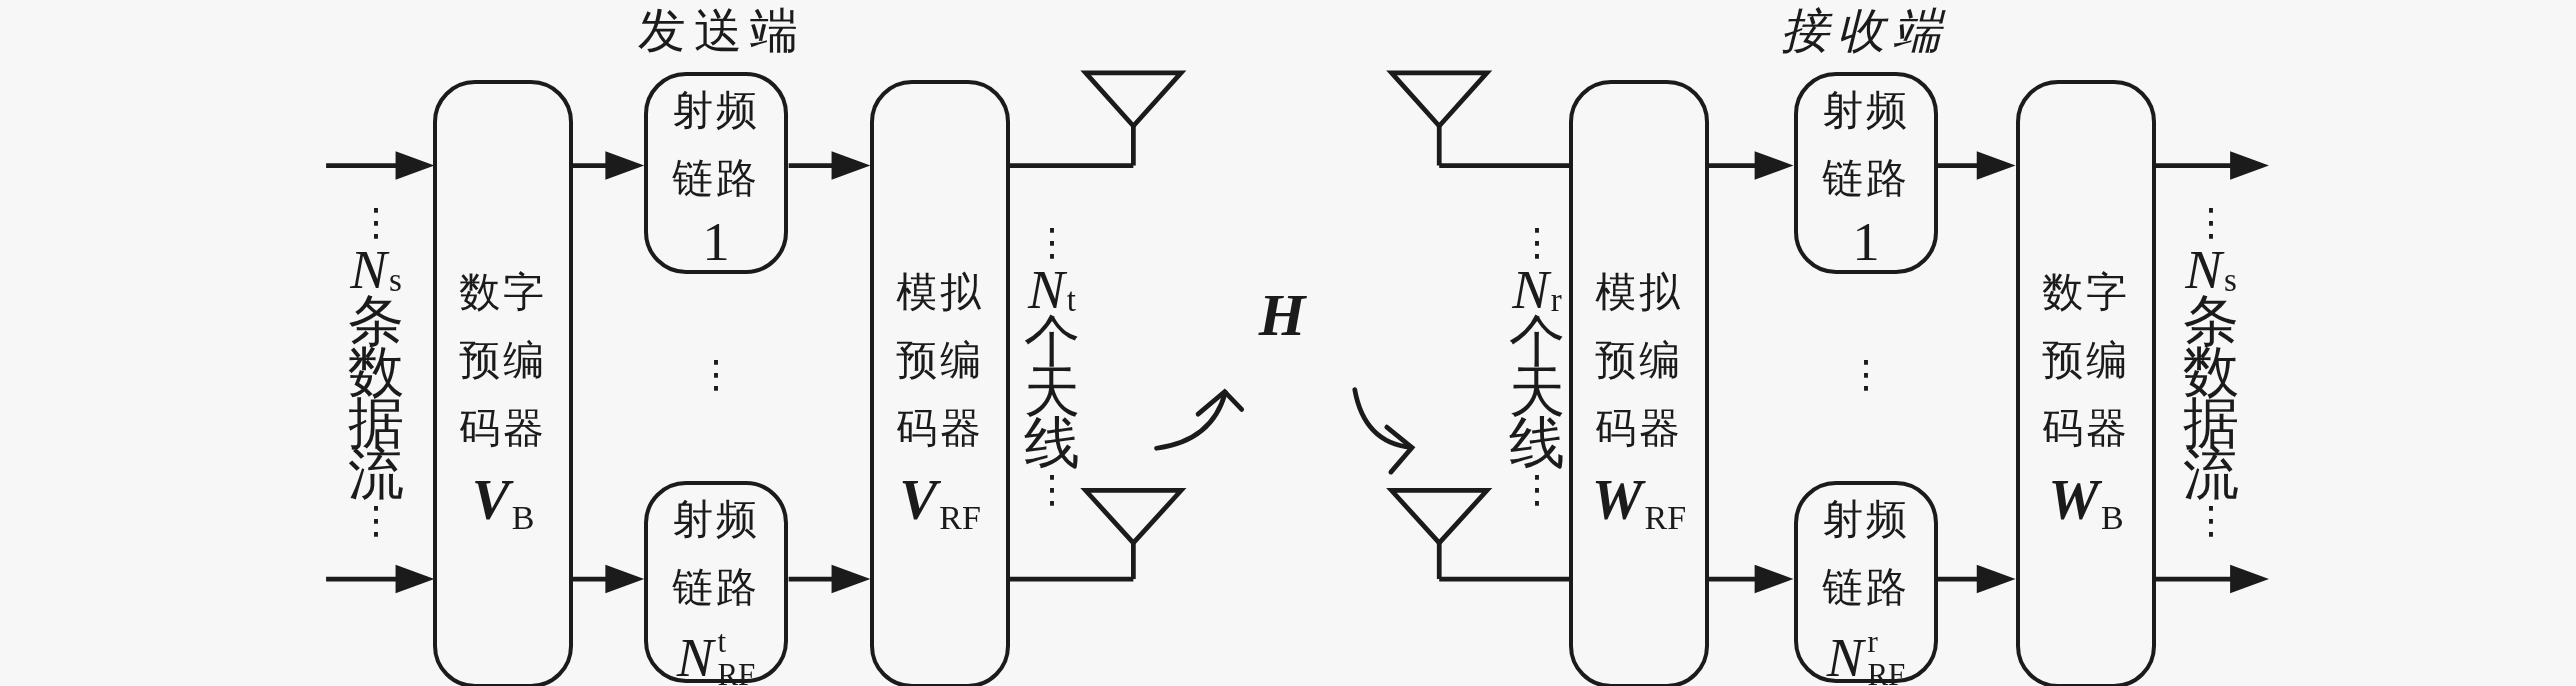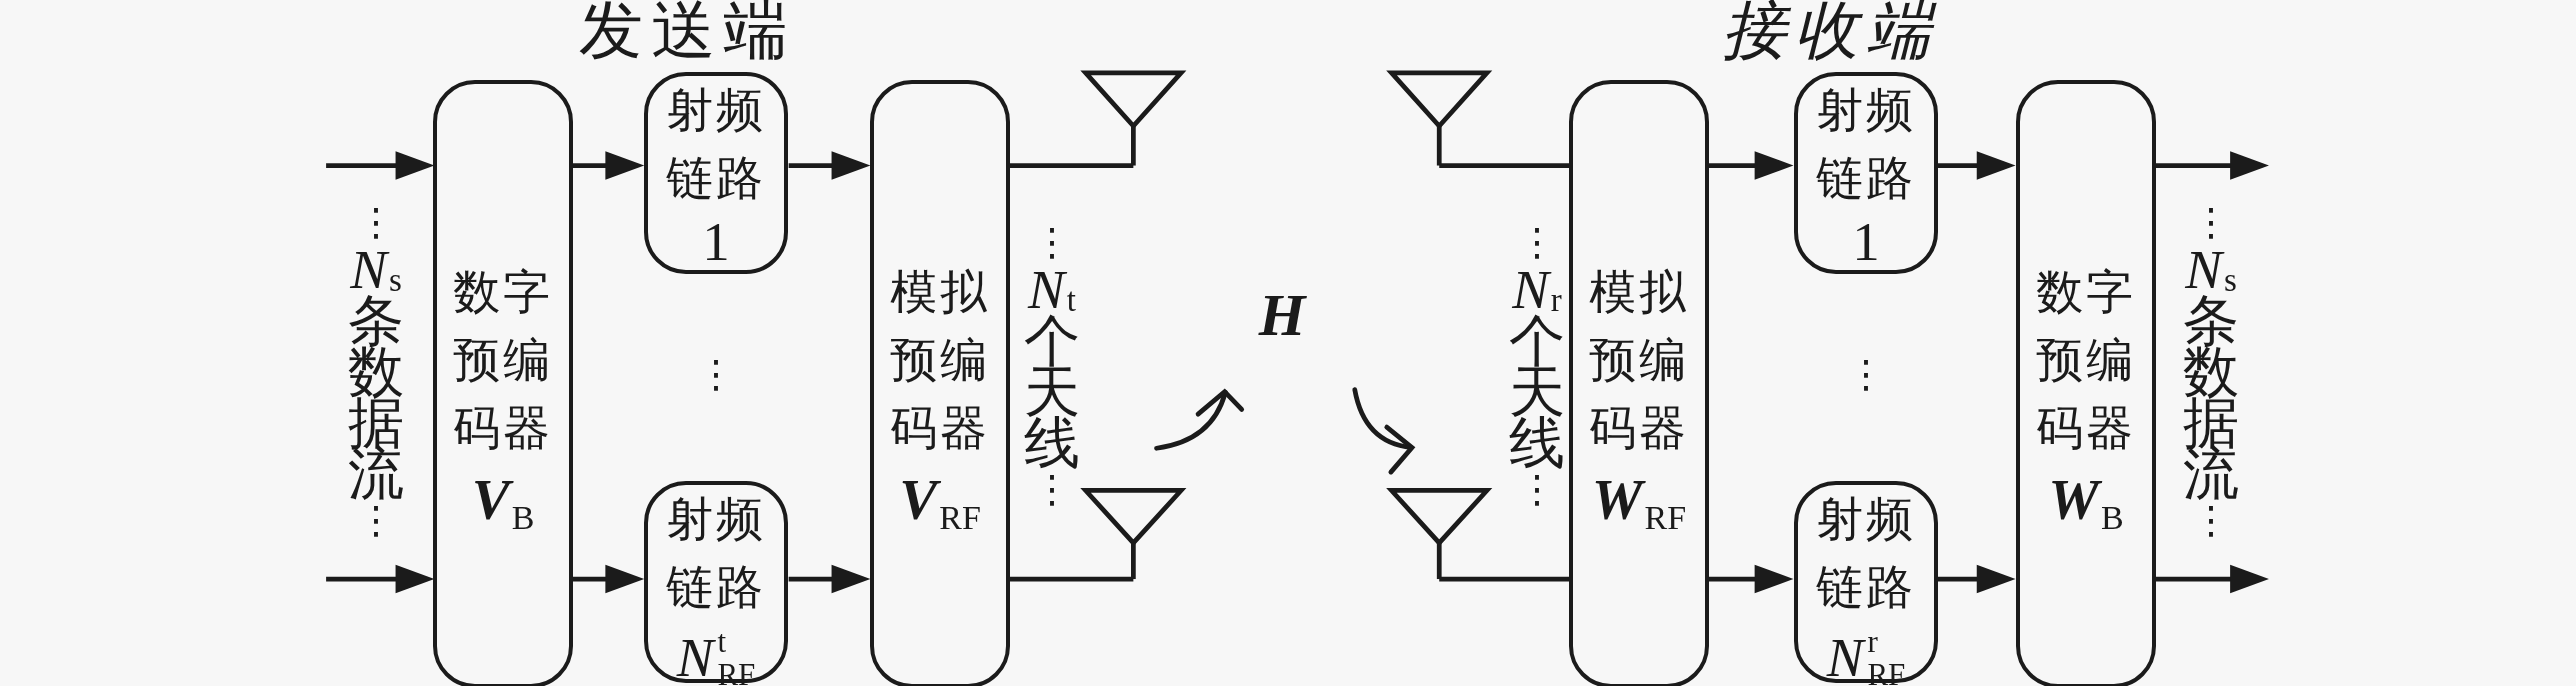--- a/index.html
+++ b/index.html
@@ -27,7 +27,7 @@
   .vcol .nsym .m-base{font-style:italic;font-size:55px;}
   .vcol .nsym .m-sub1{font-size:33px;transform:translateY(11px);}
   .dots-solo{position:absolute;width:82px;text-align:center;font-size:38px;line-height:41px;font-family:"DejaVu Sans",sans-serif;}
-  .title{position:absolute;width:286px;font-size:64px;letter-spacing:8.2px;line-height:55px;}
+  .title{position:absolute;width:286px;text-align:center;font-size:48px;letter-spacing:8.2px;line-height:55px;}
   .hlabel{position:absolute;left:1214px;top:274px;width:136px;height:82px;display:flex;align-items:center;justify-content:center;
           font-size:60px;font-weight:bold;font-style:italic;}
 </style>

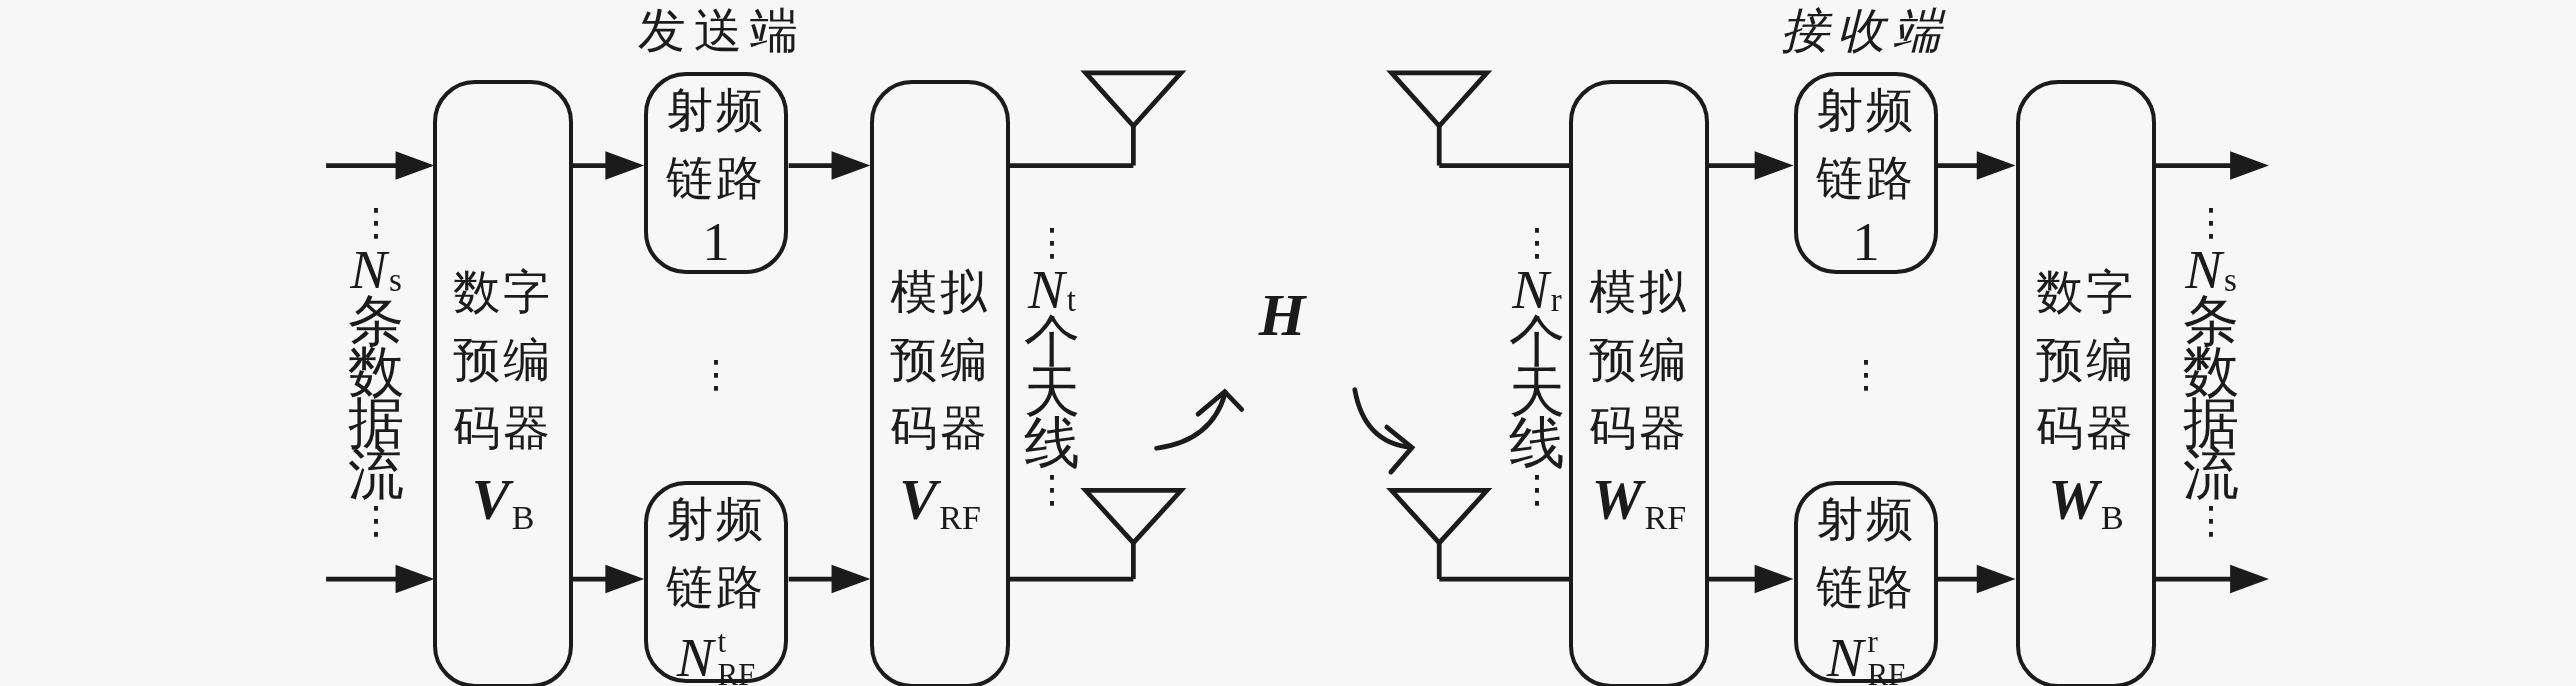--- a/index.html
+++ b/index.html
@@ -10,7 +10,7 @@
   .blk-tall{width:140px;height:608px;margin-top:12px;}
   .blk-rf{width:144px;height:202px;}
   .blabel{position:absolute;inset:0;display:flex;flex-direction:column;align-items:center;justify-content:center;}
-  .row{font-size:47px;line-height:68px;letter-spacing:2.7px;white-space:nowrap;}
+  .row{font-size:41px;line-height:68px;letter-spacing:2.7px;white-space:nowrap;}
   .row-digit{font-size:55px;line-height:59px;letter-spacing:0;}
   .sym{display:flex;align-items:baseline;letter-spacing:0;line-height:75px;}
   .sym .m-base{font-weight:bold;font-style:italic;font-size:57px;}

